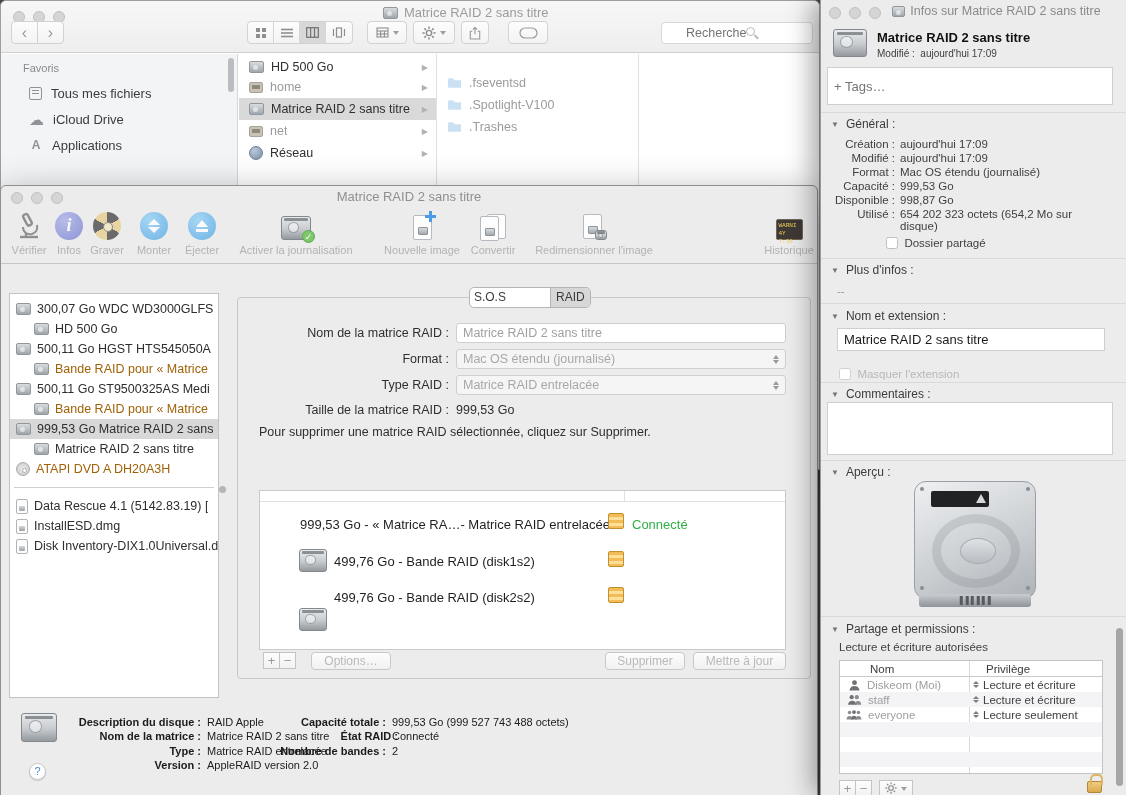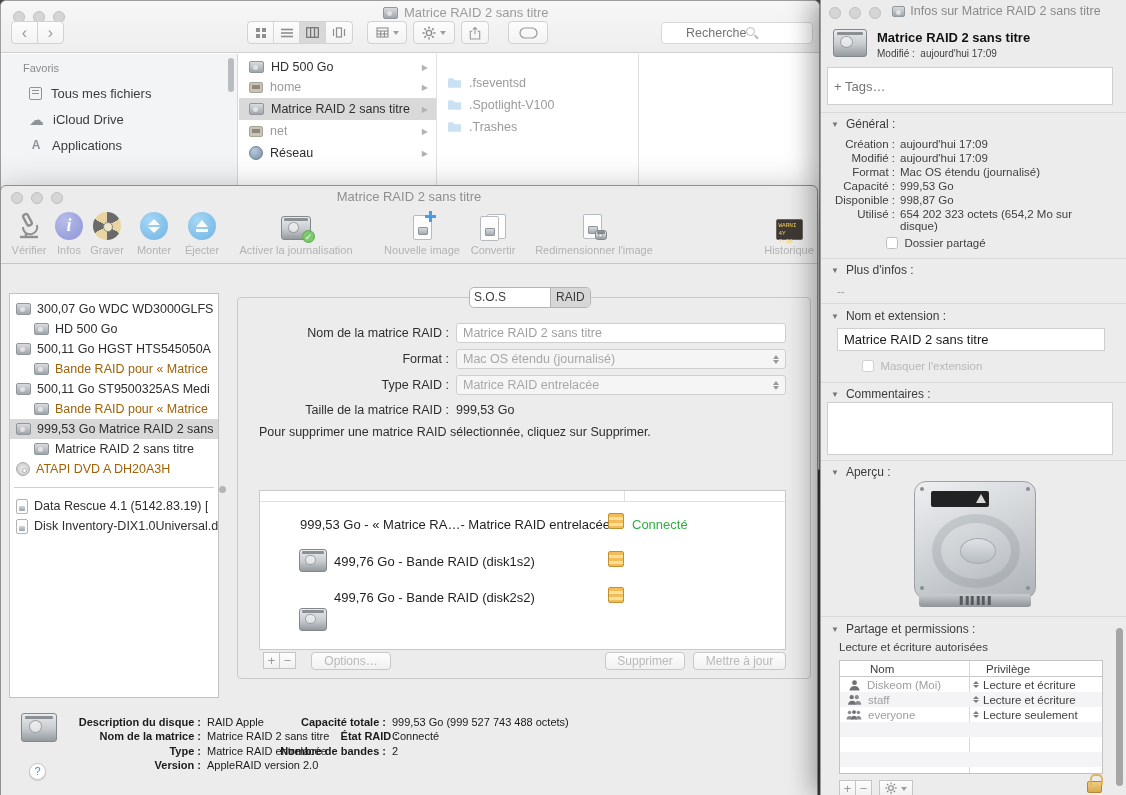--- a/index.html
+++ b/index.html
@@ -614,7 +614,7 @@
     <span>Nom et extension :</span>
   </div>
   <input class="ip-input" style="left: 16px; top: 328px; width: 268px; height: 23px;" value="Matrice RAID 2 sans titre">
-  <div class="ip-row" style="top:360px;left:18px;color:#b7b7b7;margin-left:23px;">
+  <div class="ip-row" style="top:368px;left:18px;color:#b7b7b7;">
     <span class="cbx" style="border-color:#d0d0d0;"></span>&nbsp;
     <span>Masquer l'extension</span>
   </div>

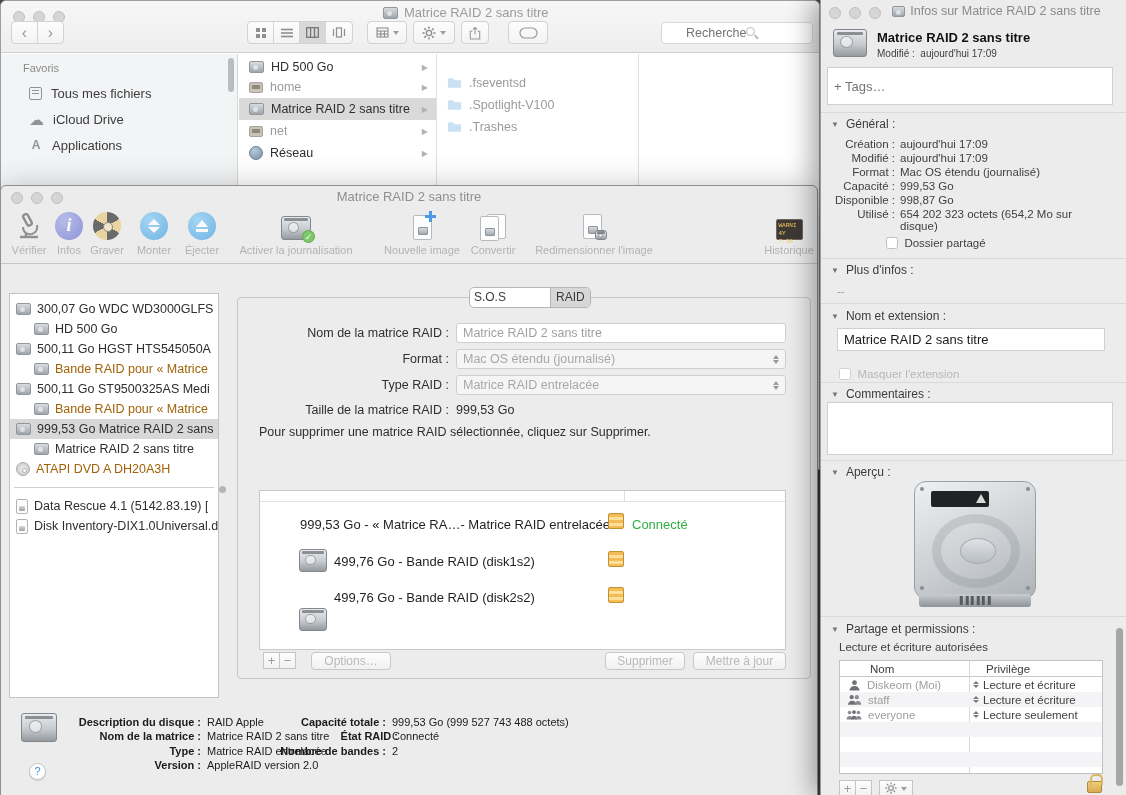--- a/index.html
+++ b/index.html
@@ -478,6 +478,10 @@
       </div>
     <div class="du-row">
         <span class="dmg"></span>
+        <span class="nowrap">InstallESD.dmg</span>
+      </div>
+    <div class="du-row">
+        <span class="dmg"></span>
         <span class="nowrap">Disk Inventory-DIX1.0Universal.d</span>
       </div>
   </div>

